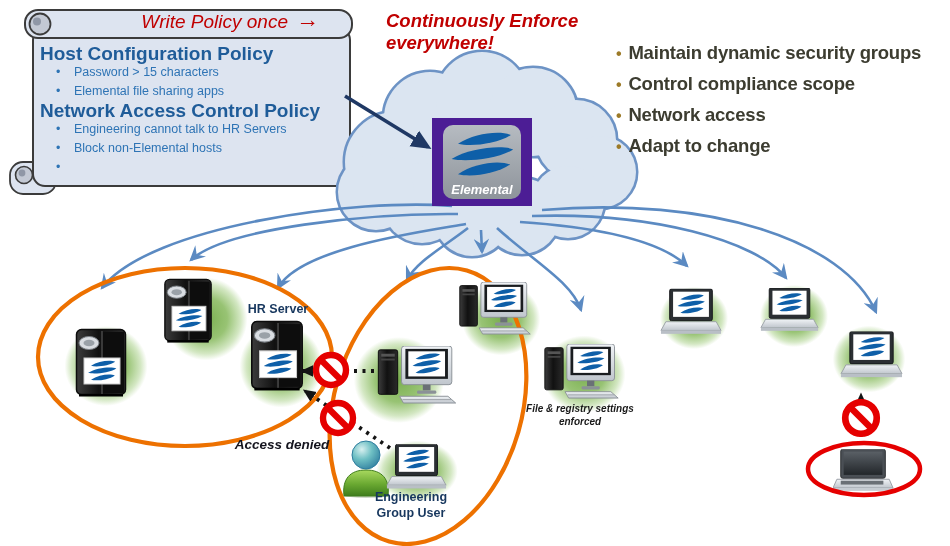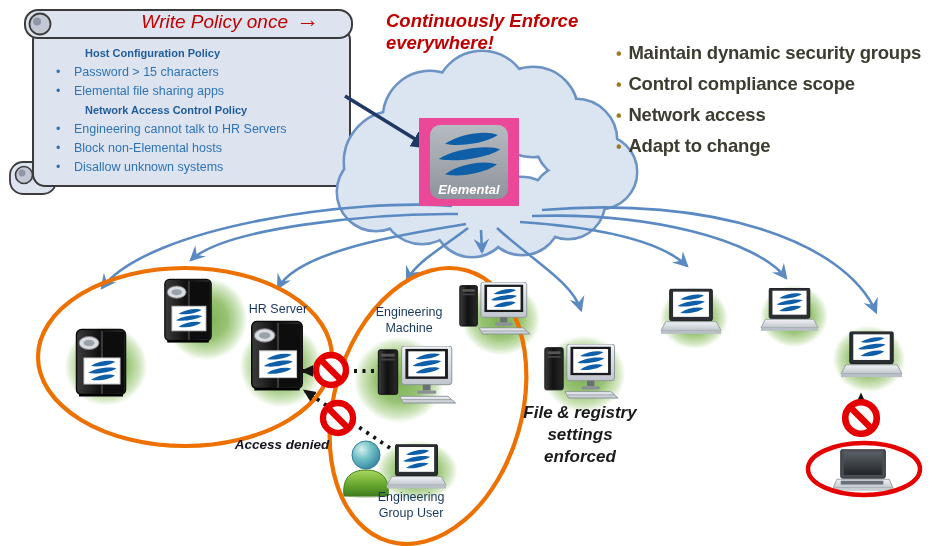--- a/index.html
+++ b/index.html
@@ -21,7 +21,7 @@
   .tagline{left:374px;top:10px;width:300px;color:#C00000;font-style:italic;font-weight:bold;
            font-size:18.5px;z-index:6;margin-left:12px;}
   .scroll-body{left:40px;top:44px;width:300px;z-index:6;}
-  .sec-h{color:#1F5C99;font-weight:bold;font-size:11px;line-height:19px;margin-left:45px;}
+  .sec-h{color:#1F5C99;font-weight:bold;font-size:19px;line-height:19px;}
   .sec-i{color:#2E74B5;font-size:12.5px;line-height:19px;padding-left:34px;position:relative;}
   .sec-i .dot{position:absolute;left:16px;top:0;}
   .benefits{left:616px;top:42px;z-index:6;}

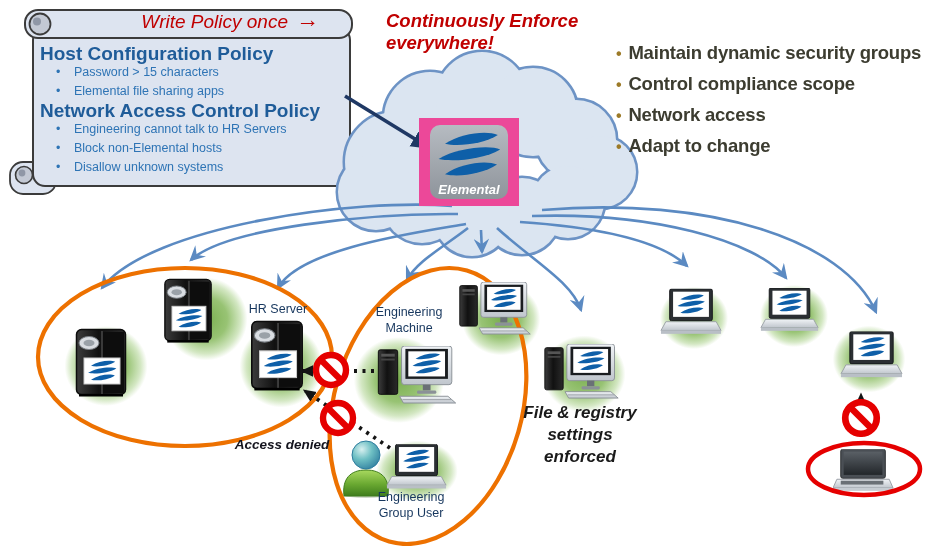--- a/index.html
+++ b/index.html
@@ -276,7 +276,7 @@
     <div class="sec-h">Network Access Control Policy</div>
     <div class="sec-i"><span class="dot">•</span><span>Engineering cannot talk to HR Servers</span></div>
     <div class="sec-i"><span class="dot">•</span><span>Block non-Elemental hosts</span></div>
-    <div class="sec-i"><span class="dot">•</span><span>Disallow unknown systems</span></div>
+    <div class="sec-i"><span class="dot">•</span></div>
   </div>
 
   <div class="lbl benefits">

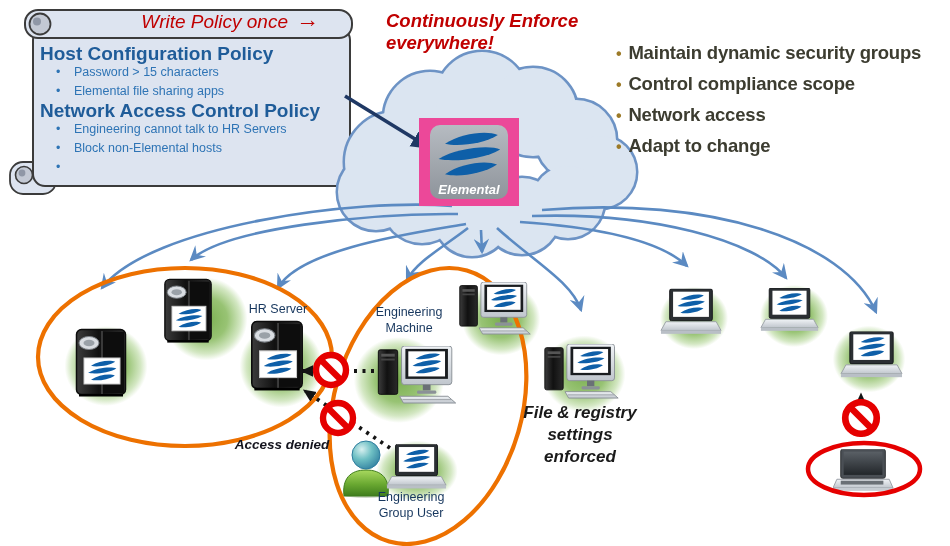--- a/index.html
+++ b/index.html
@@ -28,7 +28,7 @@
   .benefit{display:flex;align-items:baseline;height:31px;color:#3C3C30;font-weight:bold;
            font-size:18.5px;letter-spacing:-0.2px;}
   .benefit .b-dot{color:#9C7A28;margin-right:7px;font-size:16px;}
-  .logo-box{left:419px;top:118px;width:100px;height:88px;background:#ec4899;z-index:3;}
+  .logo-box{left:432px;top:118px;width:100px;height:88px;background:#4c1d95;z-index:3;}
   .logo-text{position:absolute;left:0;bottom:9px;width:100px;text-align:center;color:#fff;
              font-style:italic;font-weight:bold;font-size:13px;z-index:4;}
 </style>

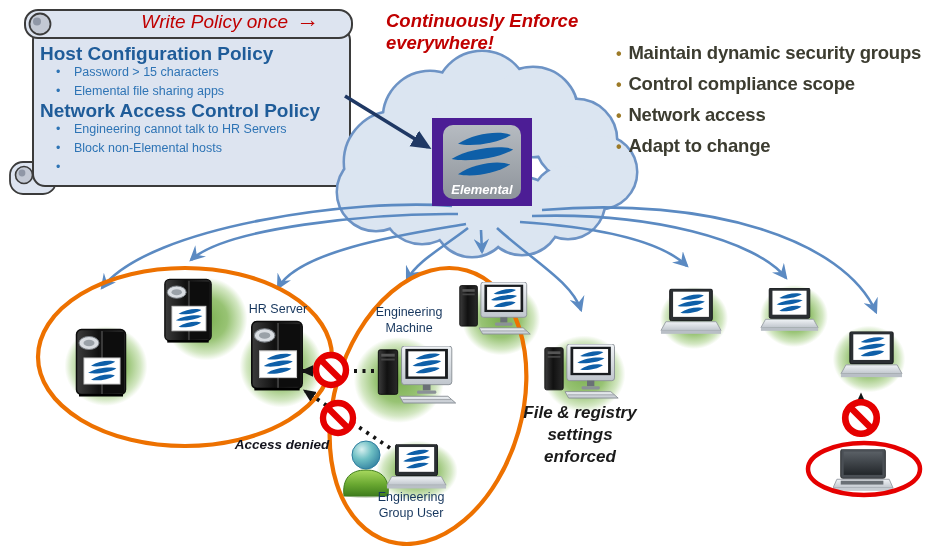--- a/index.html
+++ b/index.html
@@ -13,7 +13,7 @@
   .machine{z-index:3;}
   #layer-over{left:0;top:0;z-index:4;}
   .lbl{position:absolute;z-index:5;}
-  .lbl-blue{color:#17375E;font-weight:normal;font-size:12.5px;line-height:1.28;text-align:center;}
+  .lbl-blue{color:#17375E;font-weight:bold;font-size:12.5px;line-height:1.28;text-align:center;}
   .lbl-ital{font-style:italic;font-weight:bold;text-align:center;line-height:1.3;}
   .banner-title{left:58px;top:11px;width:230px;text-align:right;color:#C00000;
                 font-style:italic;font-weight:normal;font-size:19px;z-index:6;}

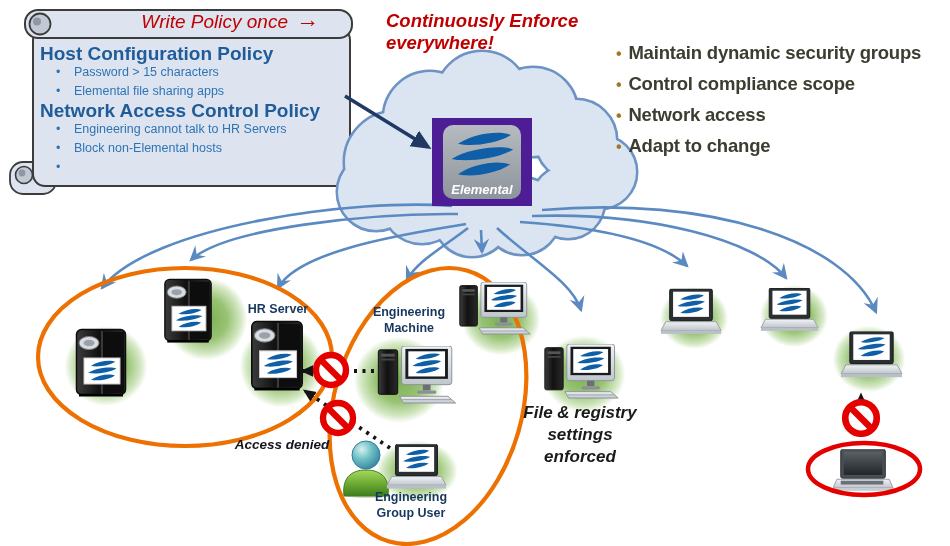--- a/index.html
+++ b/index.html
@@ -299,7 +299,6 @@
   </div>
 
   <div class="lbl lbl-blue" style="left:240px;top:301px;width:76px">HR Server</div>
-  <div class="lbl lbl-blue" style="left:368px;top:304px;width:82px">Engineering Machine</div>
   <div class="lbl lbl-blue" style="left:365px;top:489px;width:92px">Engineering Group User</div>
   <div class="lbl lbl-ital" style="left:226px;top:436px;width:112px;font-size:13.5px;color:#14141e">Access denied</div>
   <div class="lbl lbl-ital" style="left:516px;top:402px;width:128px;font-size:17px;color:#1a1a1a">File &amp; registry settings enforced</div>

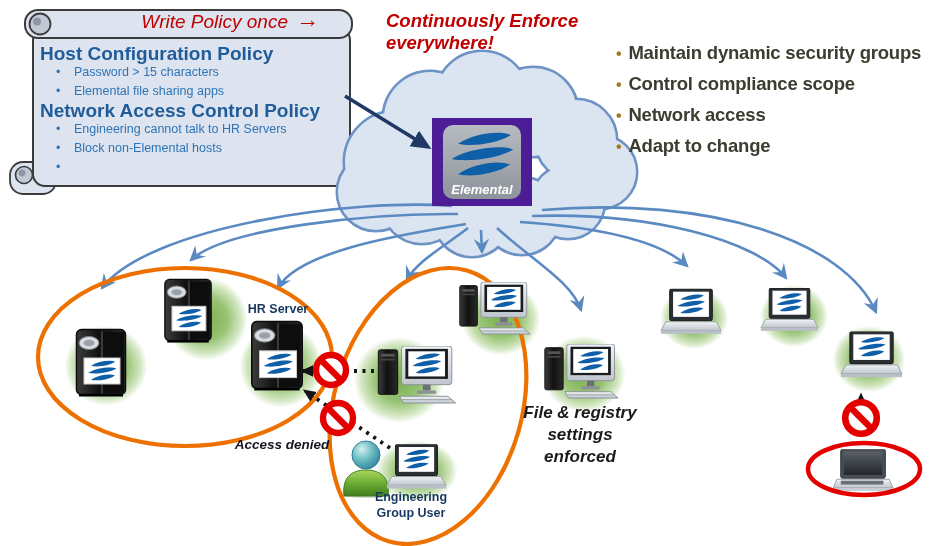--- a/index.html
+++ b/index.html
@@ -301,7 +301,7 @@
   <div class="lbl lbl-blue" style="left:240px;top:301px;width:76px">HR Server</div>
   <div class="lbl lbl-blue" style="left:365px;top:489px;width:92px">Engineering Group User</div>
   <div class="lbl lbl-ital" style="left:226px;top:436px;width:112px;font-size:13.5px;color:#14141e">Access denied</div>
-  <div class="lbl lbl-ital" style="left:516px;top:402px;width:128px;font-size:17px;color:#1a1a1a">File &amp; registry settings enforced</div>
+  <div class="lbl lbl-ital" style="left:516px;top:402px;width:128px;font-size:10px;color:#1a1a1a">File &amp; registry settings enforced</div>
 
 </div>
 

